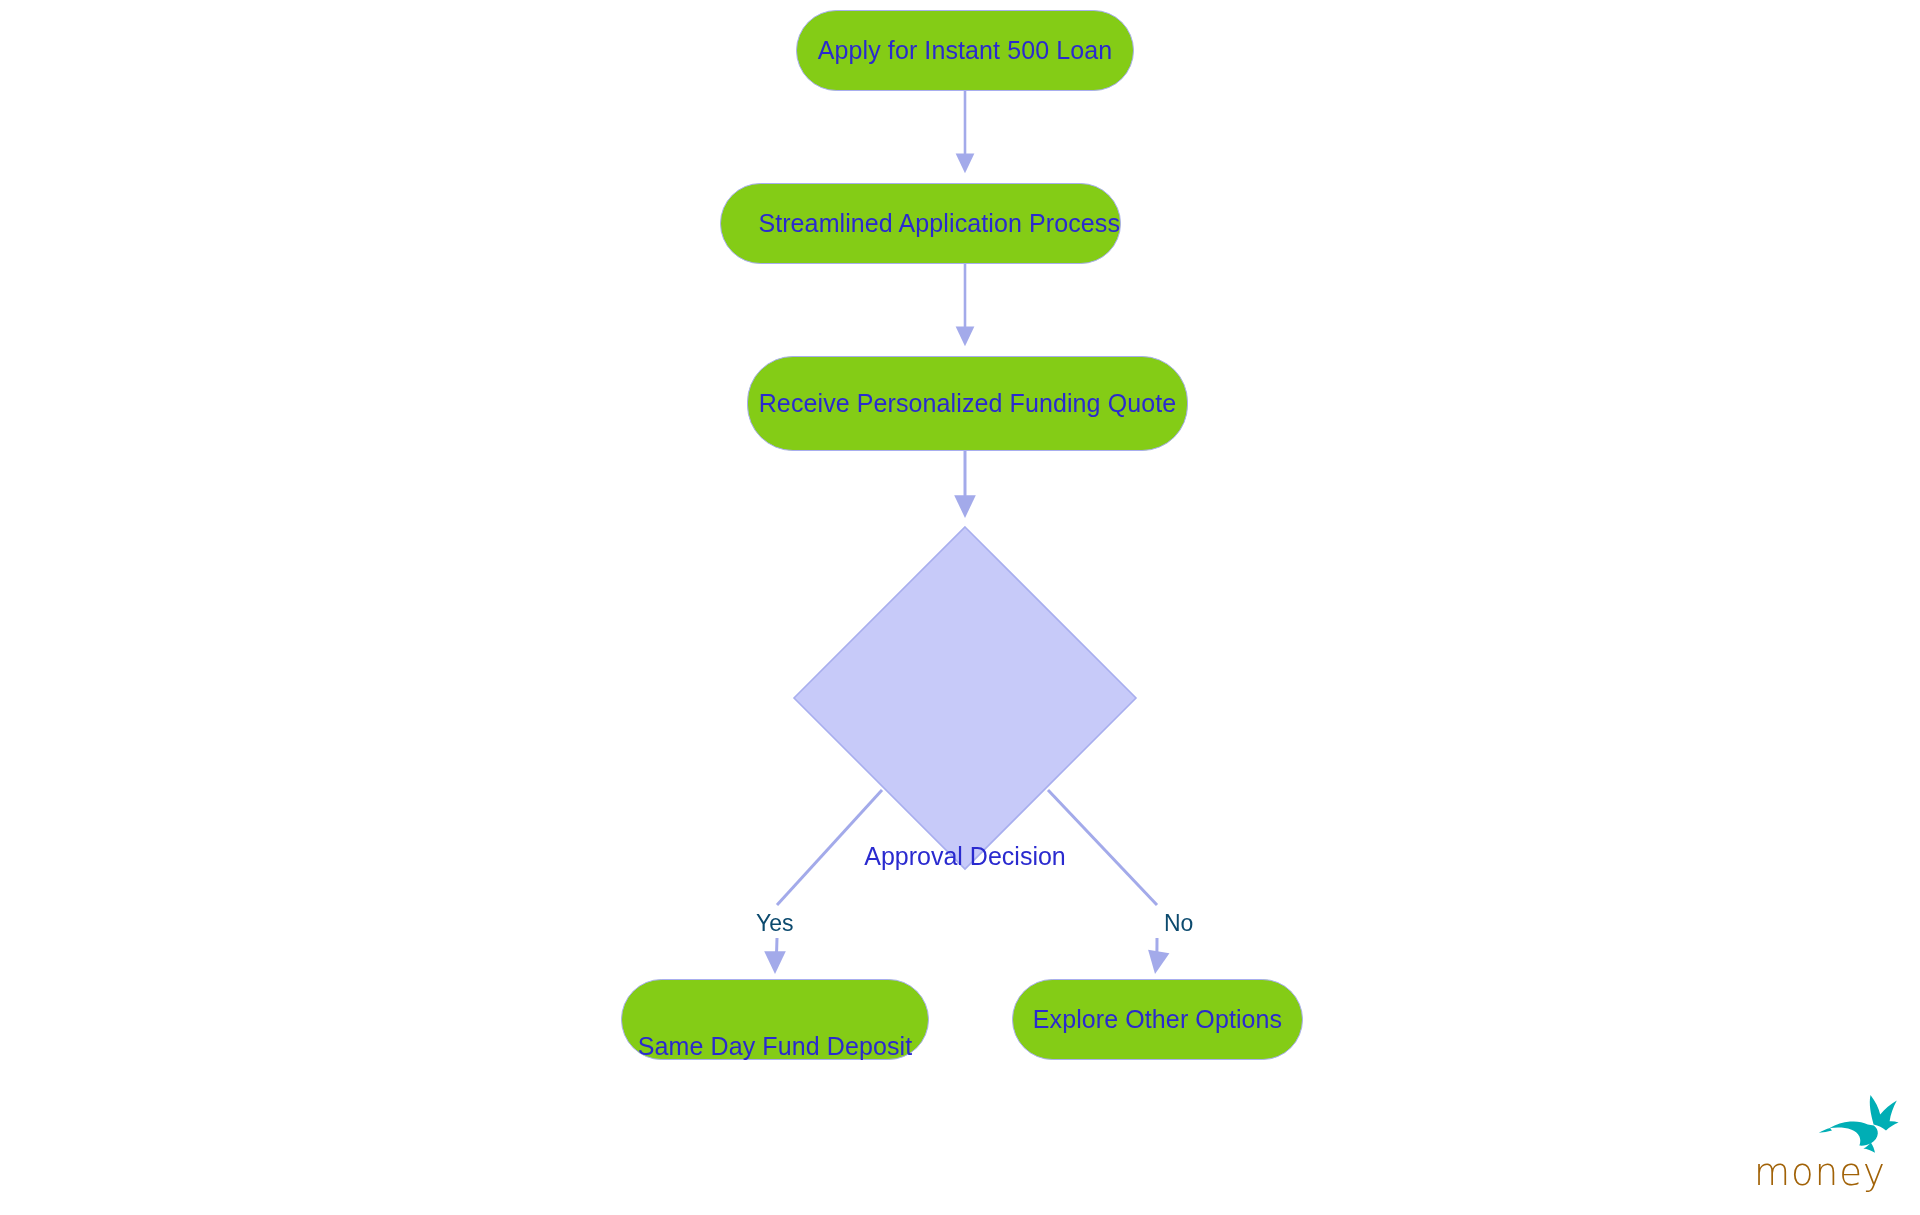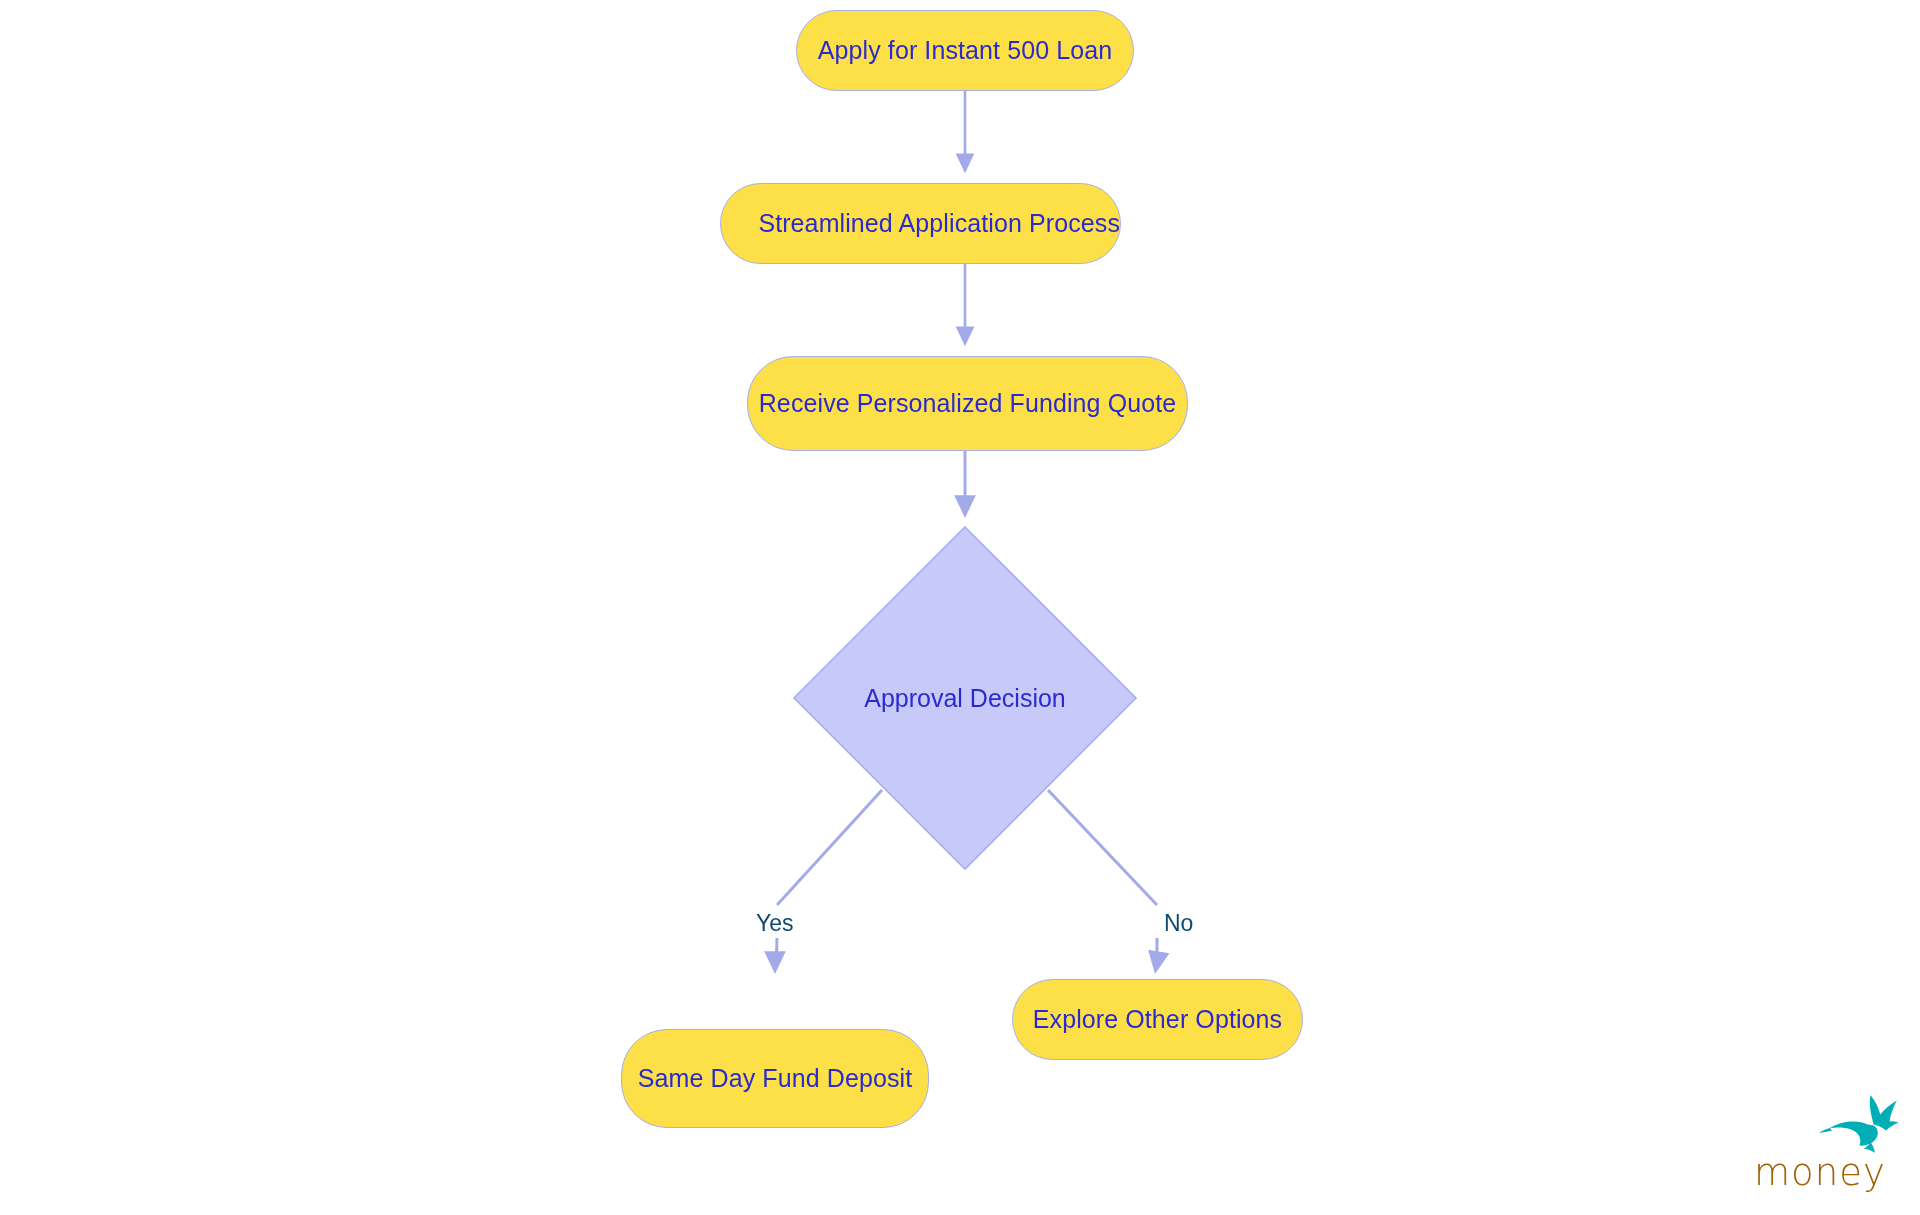--- a/index.html
+++ b/index.html
@@ -31,7 +31,7 @@
     display: flex;
     align-items: center;
     justify-content: center;
-    background: #fde047;
+    background: #84cc16;
     border: 1.6px solid #a8aeee;
     border-radius: 46px;
     color: #2a2acf;

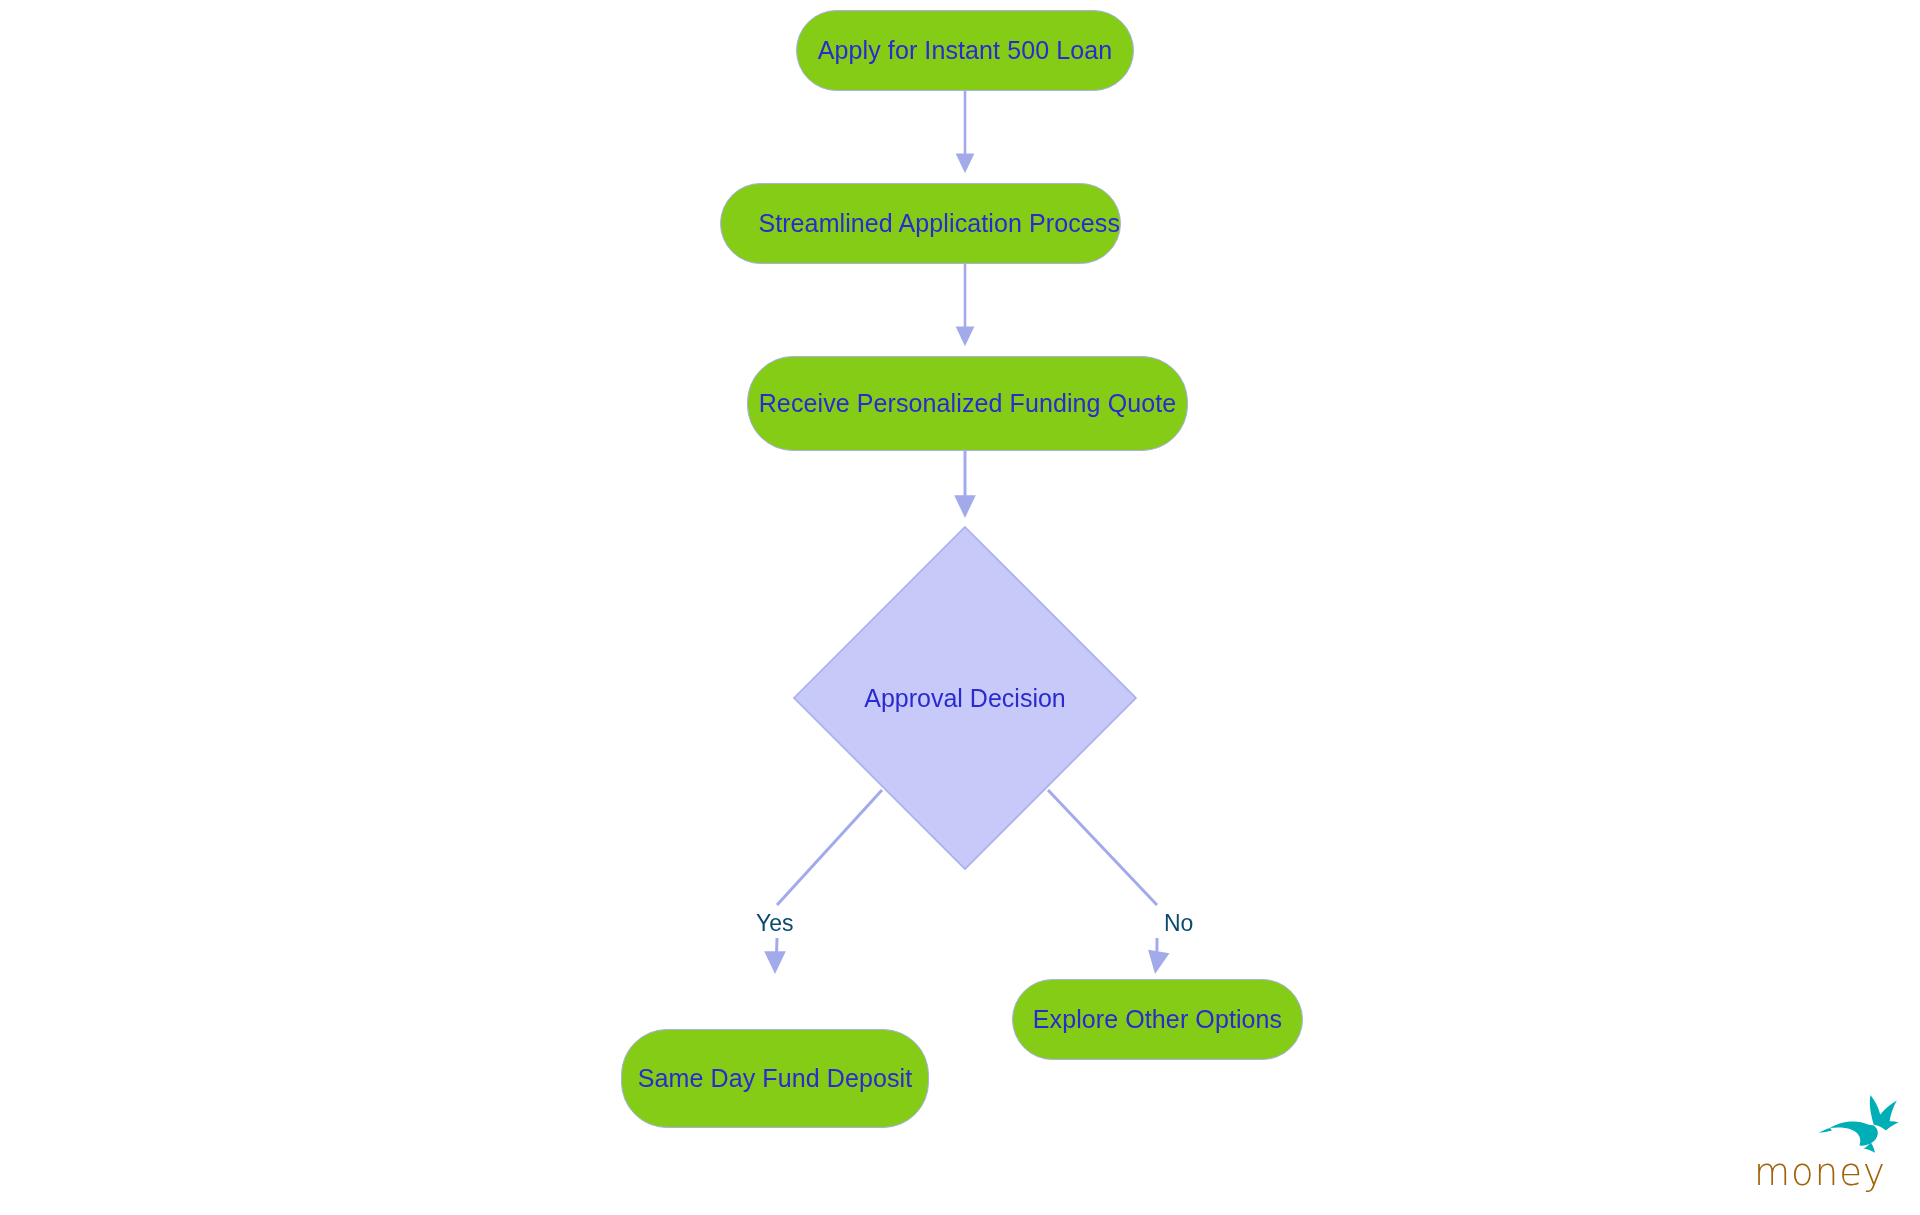--- a/index.html
+++ b/index.html
@@ -55,7 +55,7 @@
     width: 346px;
     height: 346px;
     display: flex;
-    align-items: center;
+    align-items: flex-end;
     justify-content: center;
   }
   .decision-shape {

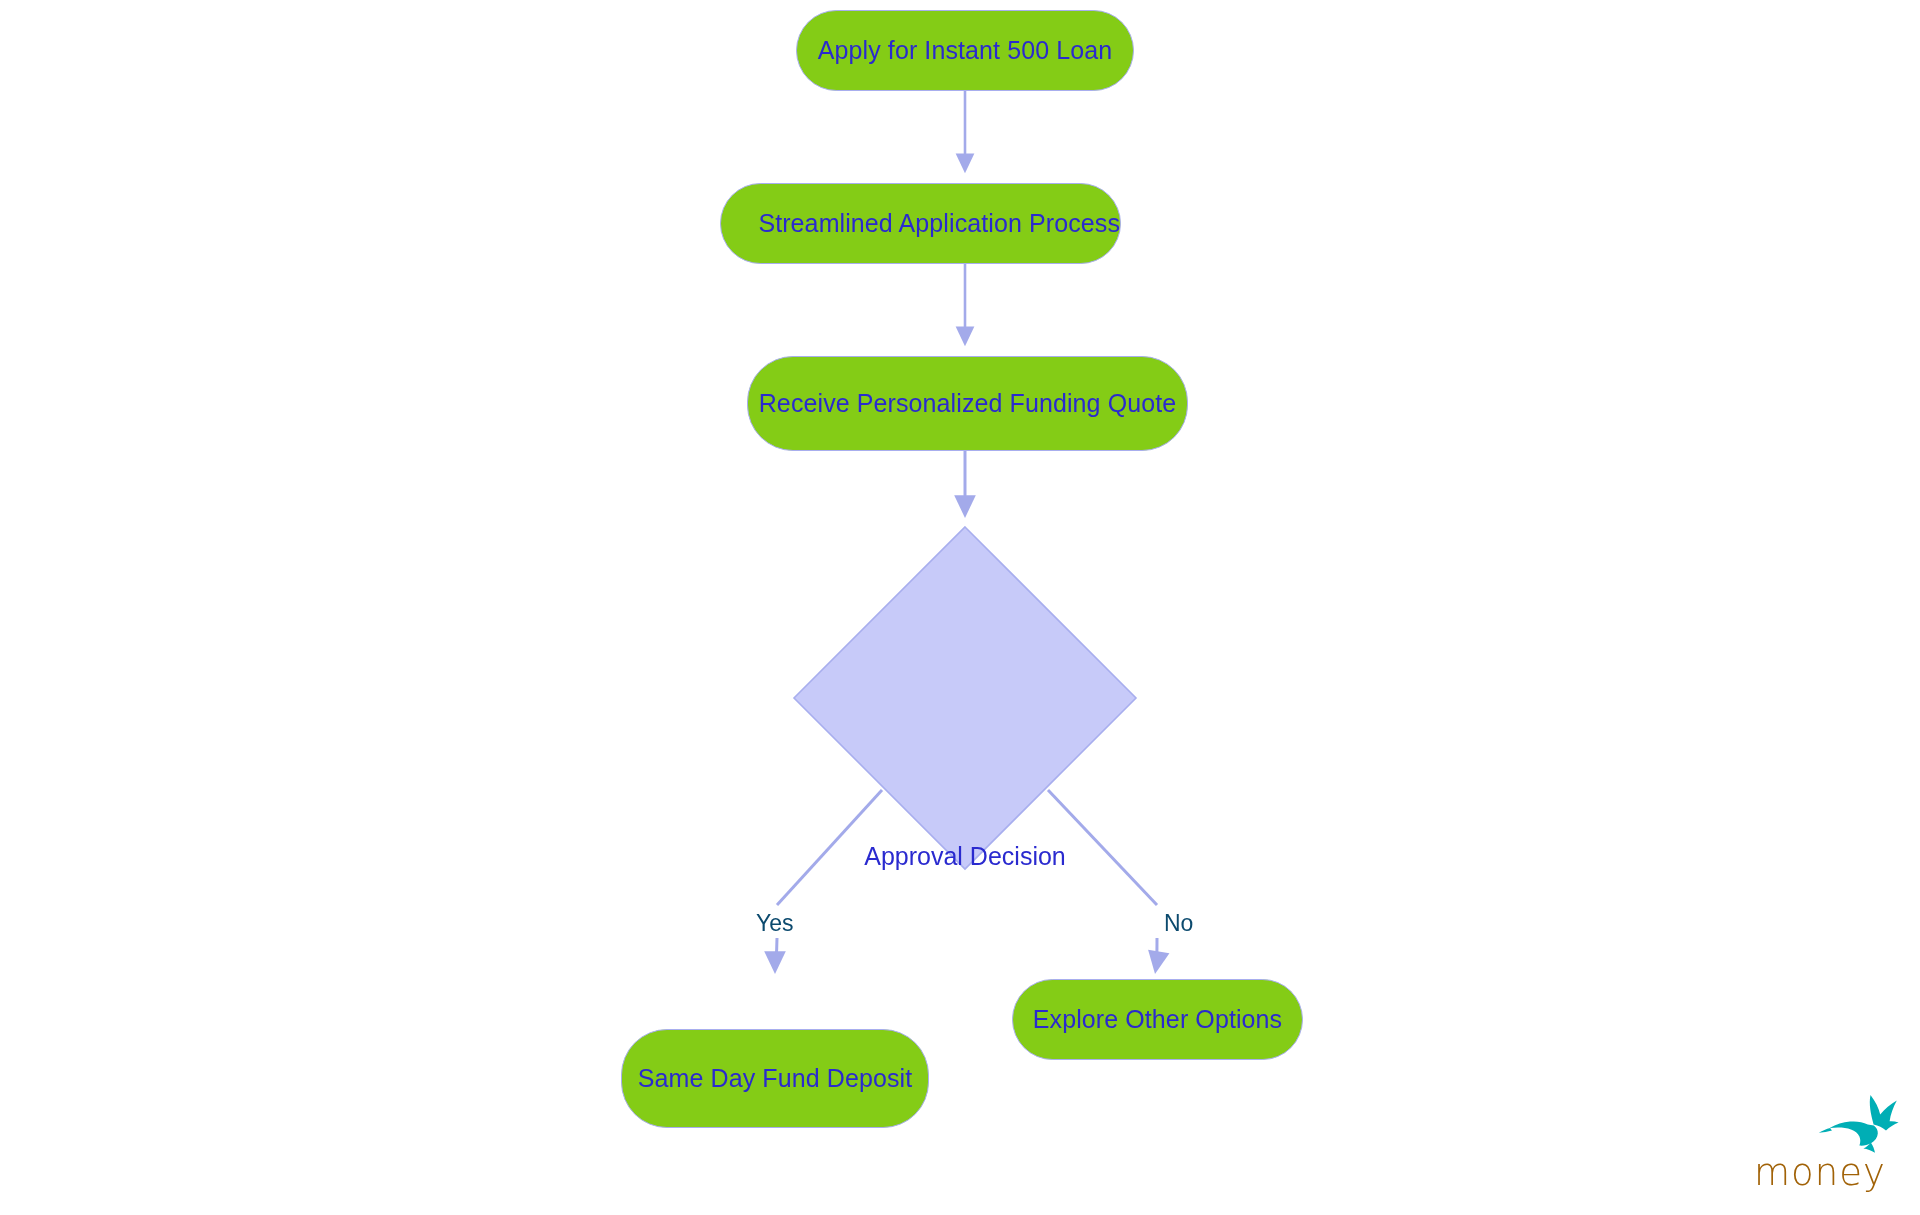--- a/index.html
+++ b/index.html
@@ -174,7 +174,7 @@
   <span class="decision-label">Approval Decision</span>
 </div>
 
-<div class="node" id="node-5" style="left:621px; top:1029px; width:308px; height:99px;">
+<div class="node" id="node-5" style="left:621px; top:979px; width:308px; height:81px;align-items:flex-end;">
   <span class="node-label">Same Day Fund Deposit</span>
 </div>
 

